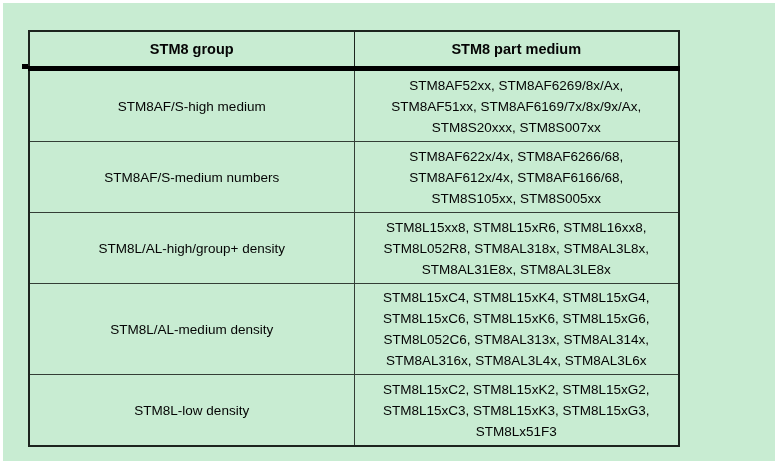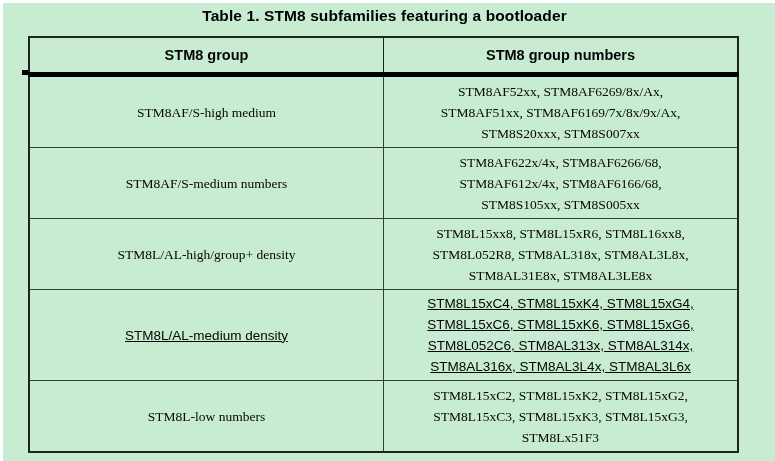--- a/index.html
+++ b/index.html
@@ -92,7 +92,6 @@
 <div class="page">
   <div class="panel"></div>
 
-  <div class="doc-title">Table 1. STM8 subfamilies featuring a bootloader</div>
 
   <div class="table-box">
     <div class="rule-notch"></div>

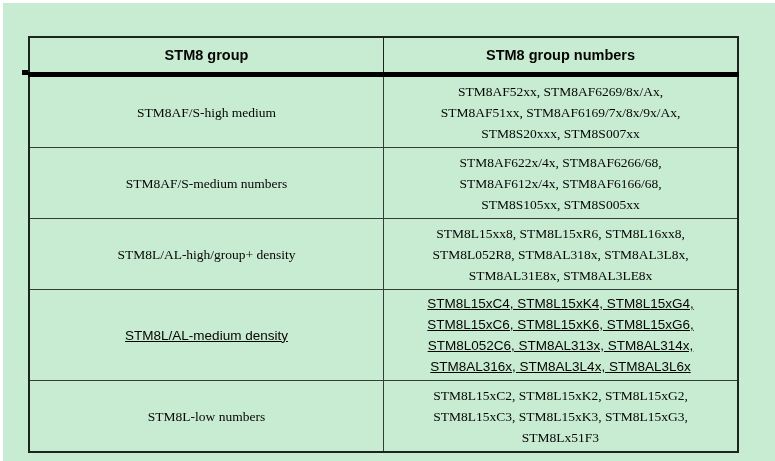--- a/index.html
+++ b/index.html
@@ -39,8 +39,8 @@
   .table-box {
     position: absolute;
     left: 28px;
-    top: 36px;
-    width: 711px;
+    top: 30px;
+    width: 652px;
   }
   table.bl-table {
     width: 100%;

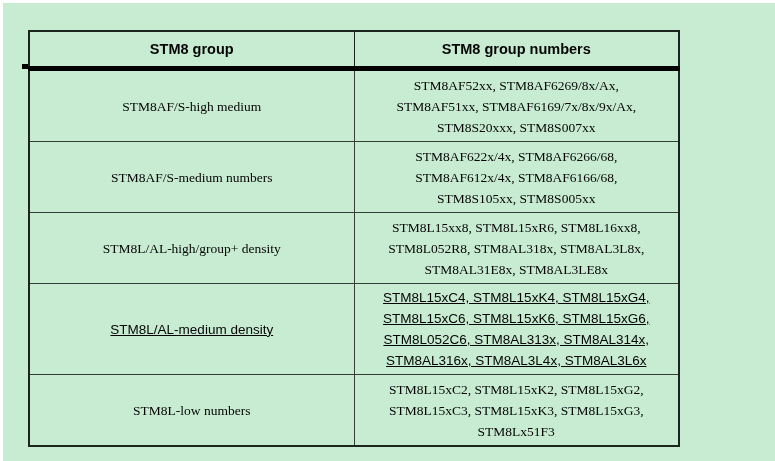--- a/index.html
+++ b/index.html
@@ -103,7 +103,7 @@
       <thead>
         <tr>
           <th>STM8 group</th>
-          <th>STM8 group numbers</th>
+          <th>STM8 part medium</th>
         </tr>
       </thead>
       <tbody>

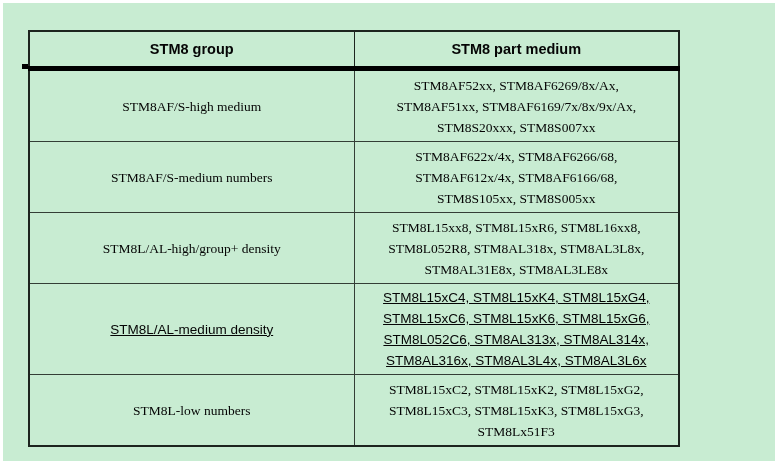--- a/index.html
+++ b/index.html
@@ -74,7 +74,7 @@
   table.bl-table td.parts-cell {
     white-space: pre-line;
   }
-  tr.h3 td { height: 66px; font-family: Liberation Serif, serif; }   
+  tr.h3 td { height: 66px; }   
   tr.h4 td { height: 86px; text-decoration: underline; }   
   
   .rule-notch {

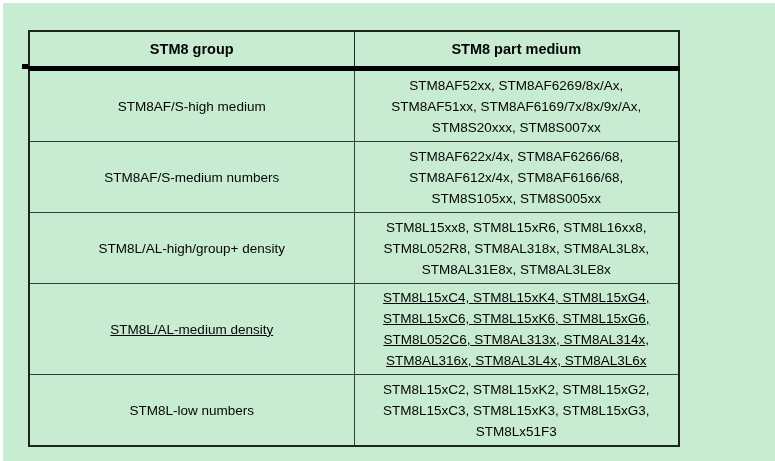--- a/index.html
+++ b/index.html
@@ -75,7 +75,7 @@
     white-space: pre-line;
   }
   tr.h3 td { height: 66px; }   
-  tr.h4 td { height: 86px; text-decoration: underline; }   
+  tr.h4 td { height: 86px; }   
   
   .rule-notch {
     position: absolute;

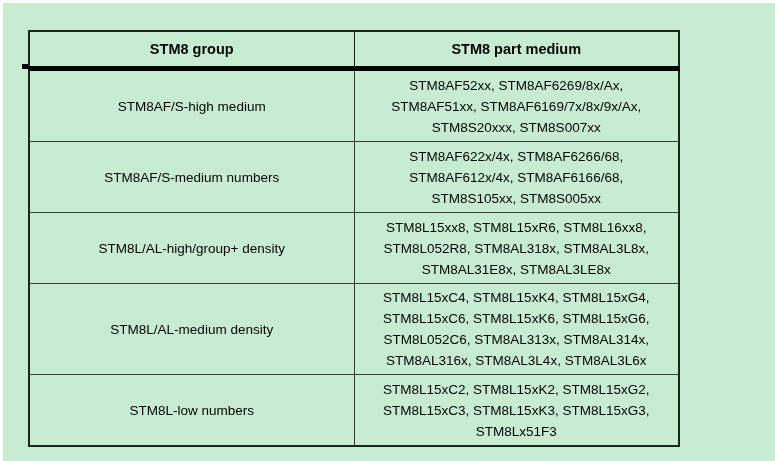--- a/index.html
+++ b/index.html
@@ -133,7 +133,7 @@
 STM8AL316x, STM8AL3L4x, STM8AL3L6x</td>
         </tr>
         <tr class="h3">
-          <td class="group-cell">STM8L-low numbers</td>
+          <td class="group-cell">STM8L-low density</td>
           <td class="parts-cell">STM8L15xC2, STM8L15xK2, STM8L15xG2,
 STM8L15xC3, STM8L15xK3, STM8L15xG3,
 STM8Lx51F3</td>

